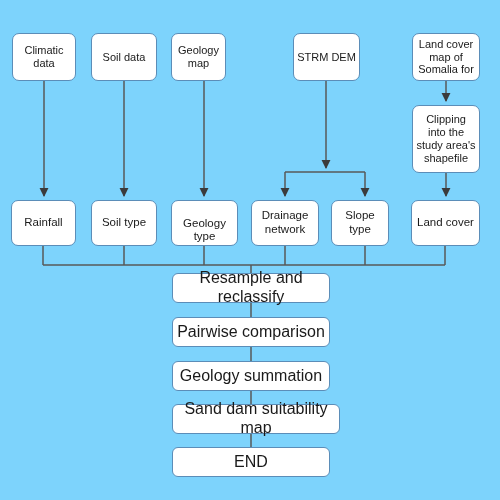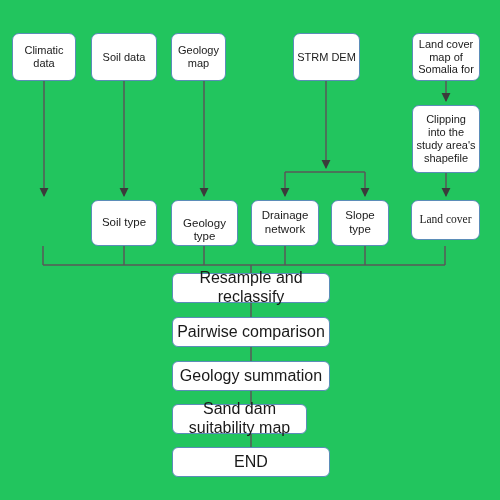--- a/index.html
+++ b/index.html
@@ -44,7 +44,7 @@
 </head>
 <body>
 
-<div id="canvas" style="background: #22c55e;">
+<div id="canvas" style="background: #7dd3fc;">
 
   <svg id="edges" viewBox="0 0 500 500" xmlns="http://www.w3.org/2000/svg">
     <defs>

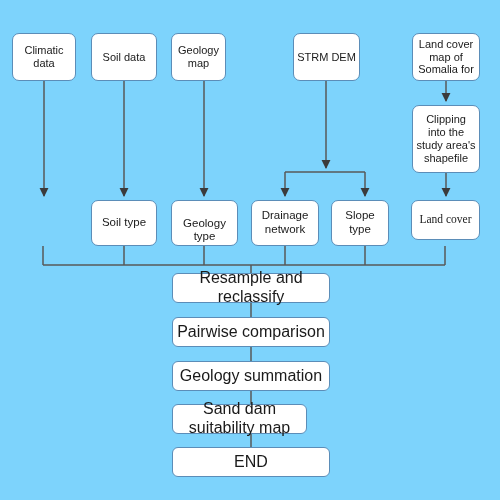--- a/index.html
+++ b/index.html
@@ -104,6 +104,9 @@
     <span>Clipping into the study area's shapefile</span>
   </div>
 
+  <div class="node mid" style="left: 11px; top: 200px; width: 65px; height: 46px; border-color: rgb(91, 141, 184); color: rgb(26, 26, 26);">
+    <span>Rainfall</span>
+  </div>
   <div class="node mid" style="left: 91px; top: 200px; width: 66px; height: 46px; border-color: rgb(91, 141, 184); color: rgb(26, 26, 26);">
     <span>Soil type</span>
   </div>

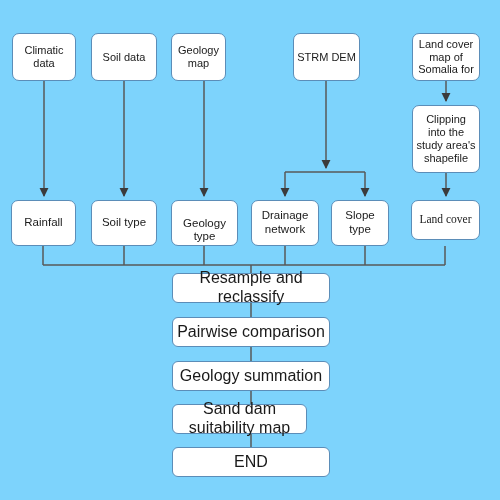--- a/index.html
+++ b/index.html
@@ -119,7 +119,7 @@
   <div class="node mid" style="left: 331px; top: 200px; width: 58px; height: 46px; border-color: rgb(91, 141, 184); color: rgb(26, 26, 26);">
     <span>Slope type</span>
   </div>
-  <div class="node mid" style="left: 411px; top: 200px; width: 69px; height: 40px; border-color: rgb(91, 141, 184); color: rgb(26, 26, 26); font-family: Liberation Serif, serif;">
+  <div class="node mid" style="left: 411px; top: 200px; width: 69px; height: 46px; border-color: rgb(91, 141, 184); color: rgb(26, 26, 26);">
     <span>Land cover</span>
   </div>
 

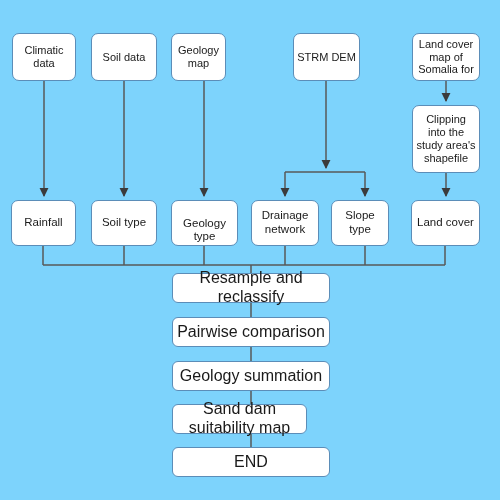--- a/index.html
+++ b/index.html
@@ -132,7 +132,7 @@
   <div class="node proc" style="left: 172px; top: 361px; width: 158px; height: 30px; border-color: rgb(91, 141, 184); color: rgb(26, 26, 26);">
     <span>Geology summation</span>
   </div>
-  <div class="node proc" style="left: 172px; top: 404px; width: 135px; height: 30px; border-color: rgb(91, 141, 184); color: rgb(26, 26, 26);">
+  <div class="node proc" style="left: 172px; top: 404px; width: 168px; height: 30px; border-color: rgb(91, 141, 184); color: rgb(26, 26, 26);">
     <span>Sand dam suitability map</span>
   </div>
   <div class="node proc" style="left: 172px; top: 447px; width: 158px; height: 30px; border-color: rgb(91, 141, 184); color: rgb(26, 26, 26);">

